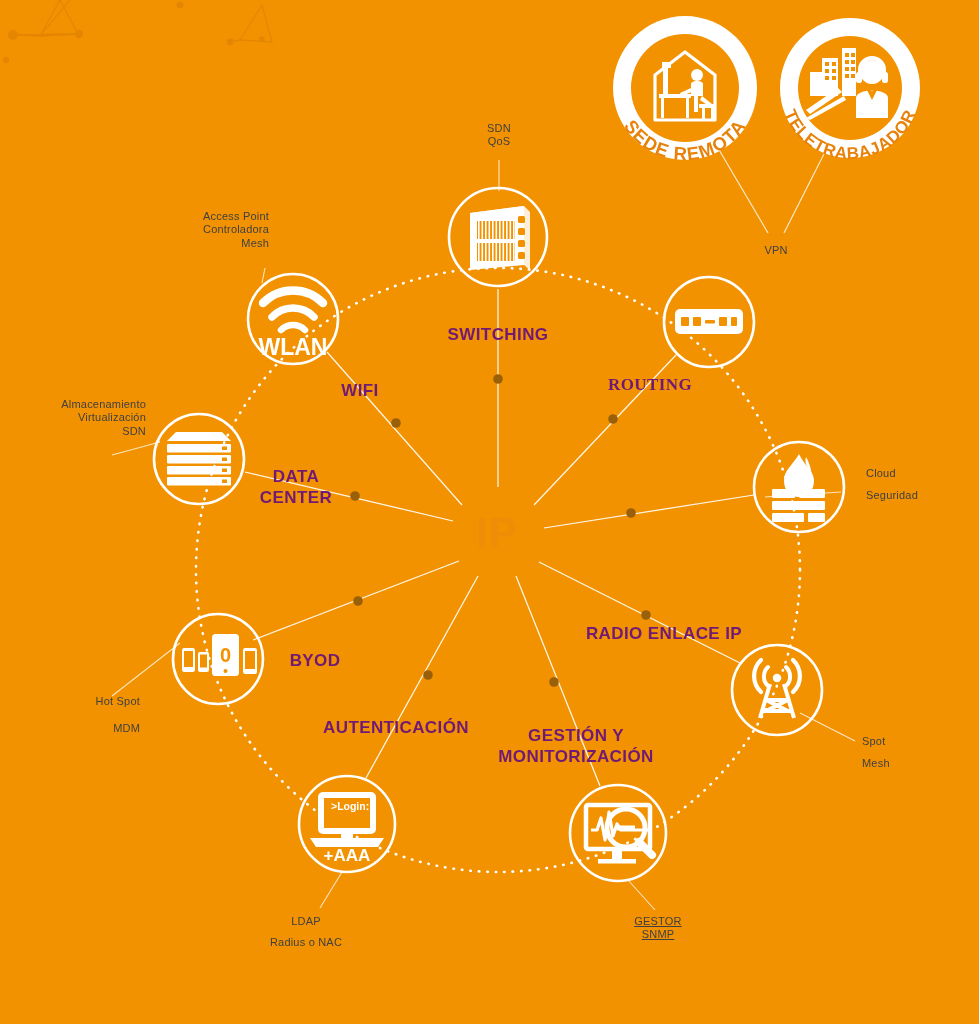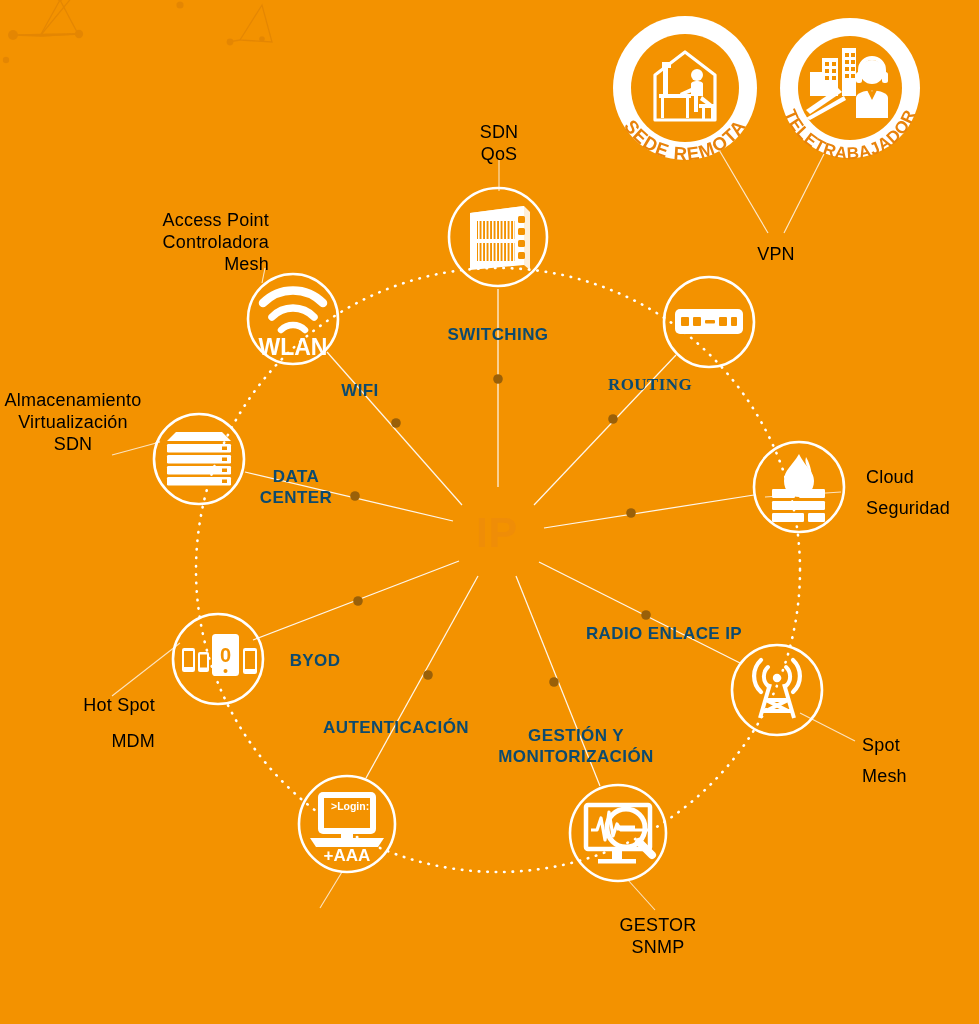--- a/index.html
+++ b/index.html
@@ -35,9 +35,9 @@
     text-align: center;
   }
   .lbl-sub {
-    font-size: 18px;
+    font-size: 11px;
     font-weight: normal;
-    color: #000000;
+    color: #404040;
     letter-spacing: 0.2px;
   }
   .lbl-sub.right { text-align: left; }

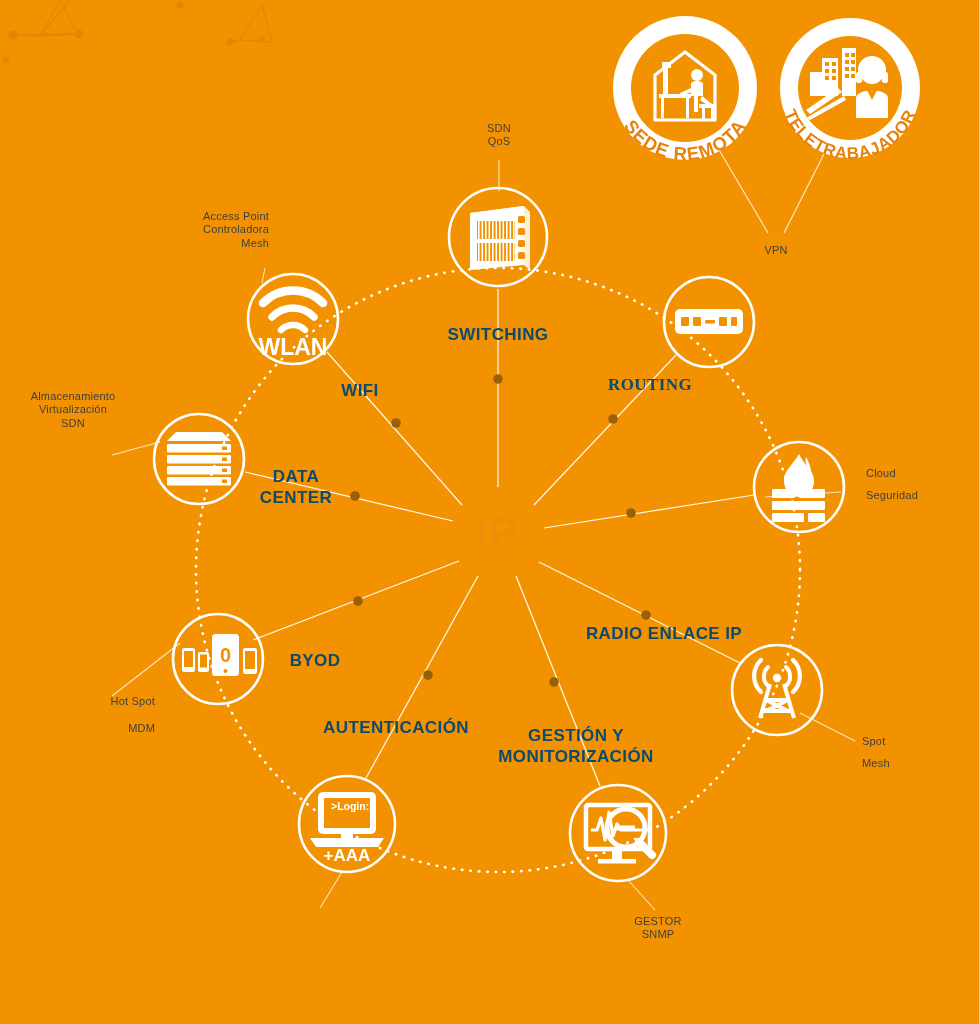--- a/index.html
+++ b/index.html
@@ -23,7 +23,7 @@
   }
   .lbl {
     position: absolute;
-    color: #0c4a6e;
+    color: #701a75;
     white-space: nowrap;
     line-height: 1.22;
     pointer-events: none;

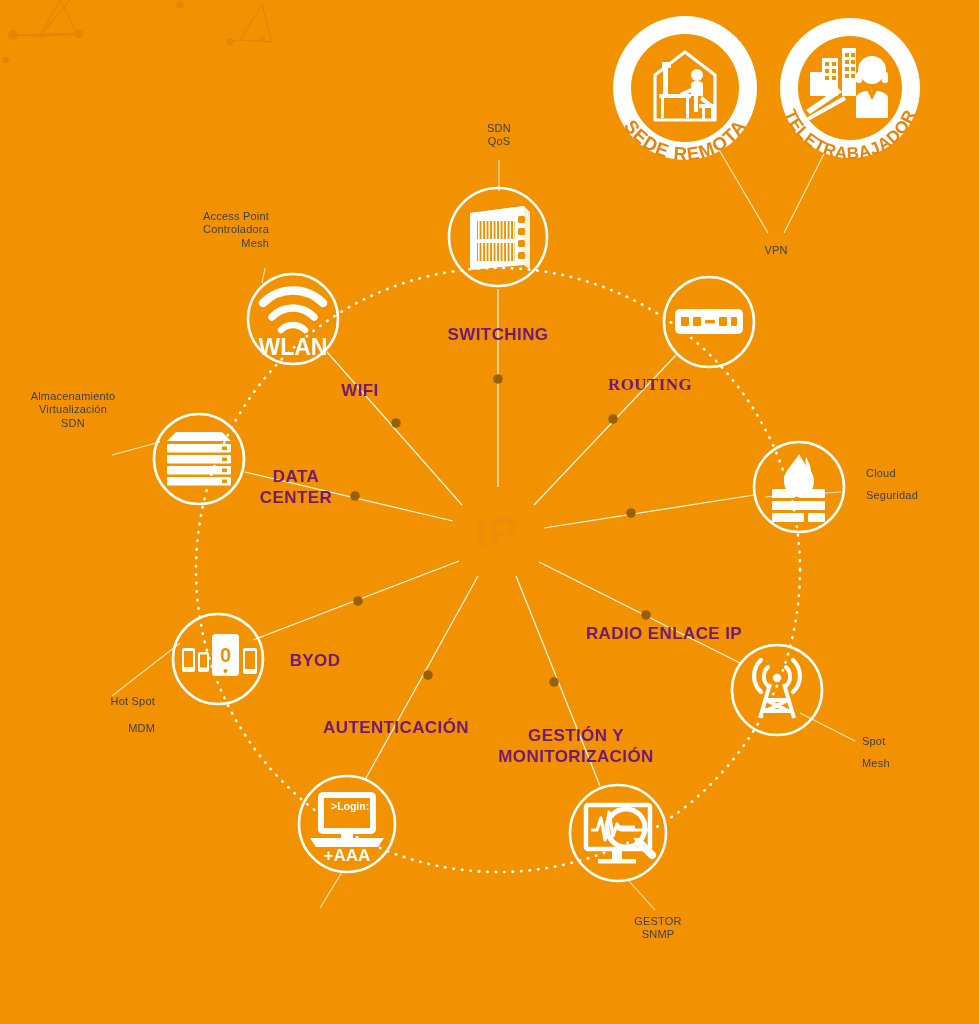--- a/index.html
+++ b/index.html
@@ -388,7 +388,7 @@
     <div>Mesh</div>
   </div>
 
-  <div class="lbl lbl-sub leftal" style="left:0px;top:390px;width:146px;text-align:center;">
+  <div class="lbl lbl-sub leftal" style="left:0px;top:398px;width:146px;">
     <div>Almacenamiento</div>
     <div>Virtualización</div>
     <div>SDN</div>

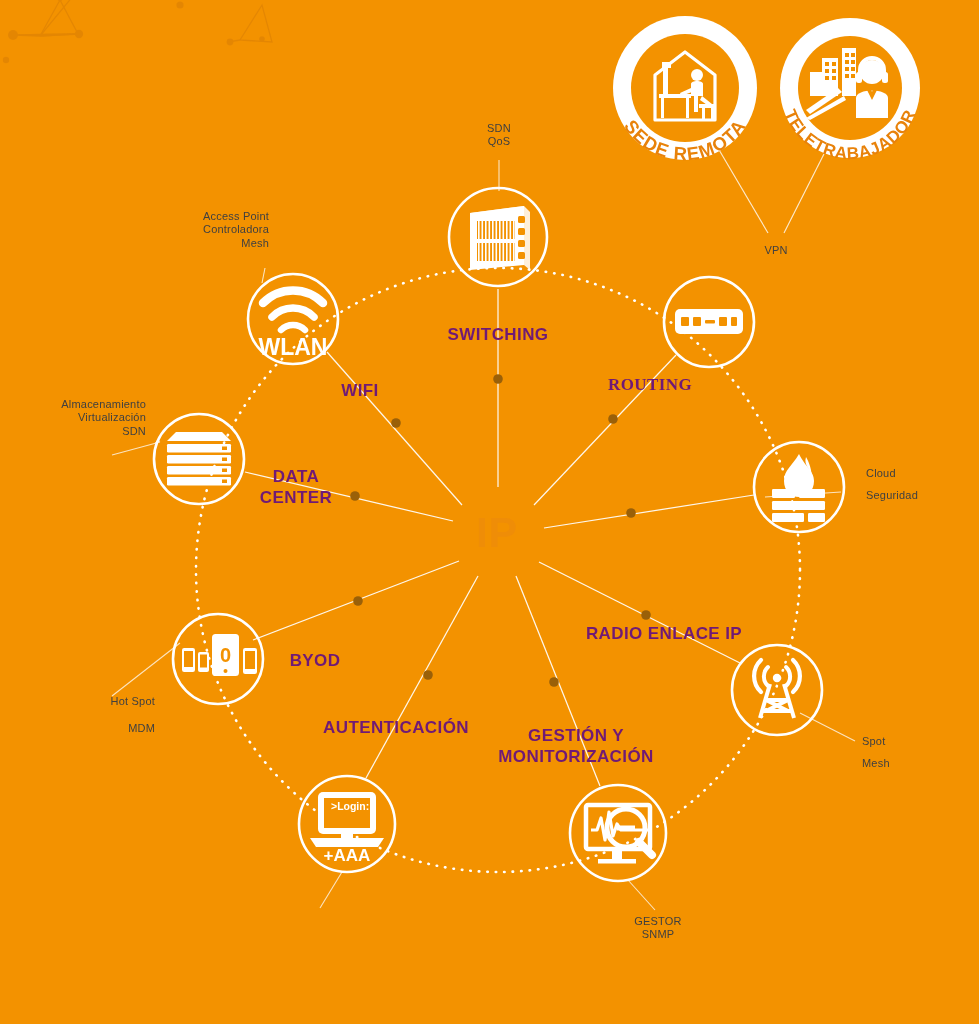--- a/index.html
+++ b/index.html
@@ -399,7 +399,7 @@
     <div style="margin-top:9px;">Seguridad</div>
   </div>
 
-  <div class="lbl lbl-sub leftal" style="left:0px;top:695px;width:140px;padding-left:15px;">
+  <div class="lbl lbl-sub leftal" style="left:0px;top:695px;width:140px;">
     <div>Hot Spot</div>
     <div style="margin-top:14px;">MDM</div>
   </div>

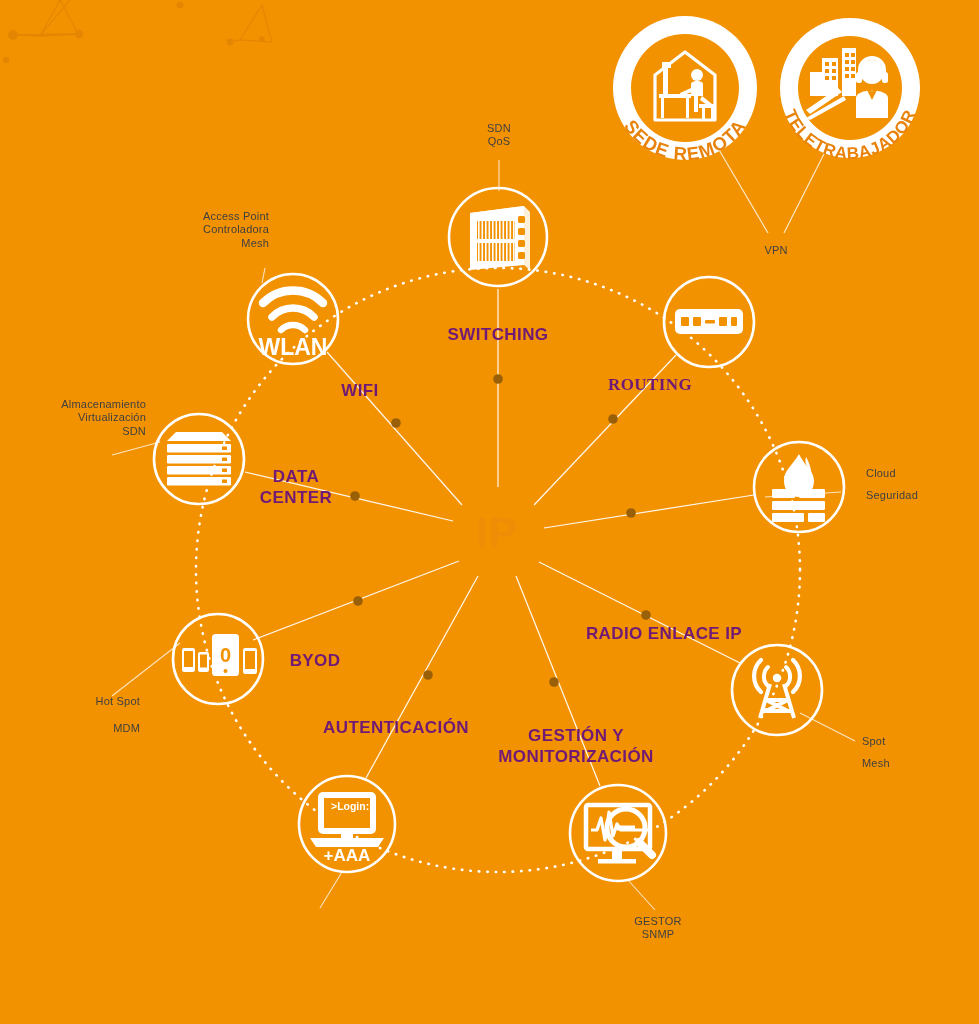--- a/index.html
+++ b/index.html
@@ -409,6 +409,10 @@
     <div style="margin-top:9px;">Mesh</div>
   </div>
 
+  <div class="lbl lbl-sub ctr" style="left:226px;top:915px;width:160px;">
+    <div>LDAP</div>
+    <div style="margin-top:8px;">Radius o NAC</div>
+  </div>
 
   <div class="lbl lbl-sub ctr" style="left:588px;top:915px;width:140px;">
     <div>GESTOR</div>

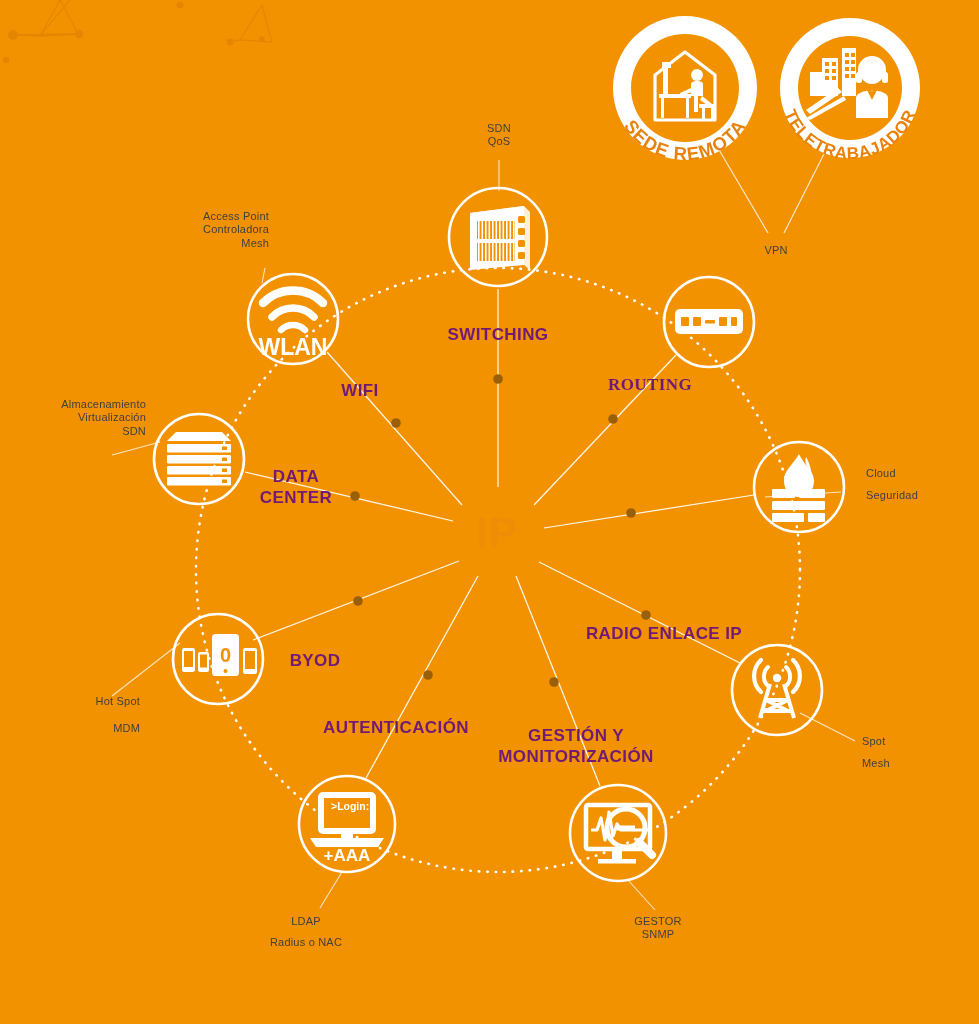--- a/index.html
+++ b/index.html
@@ -414,7 +414,7 @@
     <div style="margin-top:8px;">Radius o NAC</div>
   </div>
 
-  <div class="lbl lbl-sub ctr" style="left:588px;top:915px;width:140px;">
+  <div class="lbl lbl-sub ctr" style="left:588px;top:915px;width:140px;text-decoration:underline;">
     <div>GESTOR</div>
     <div>SNMP</div>
   </div>

